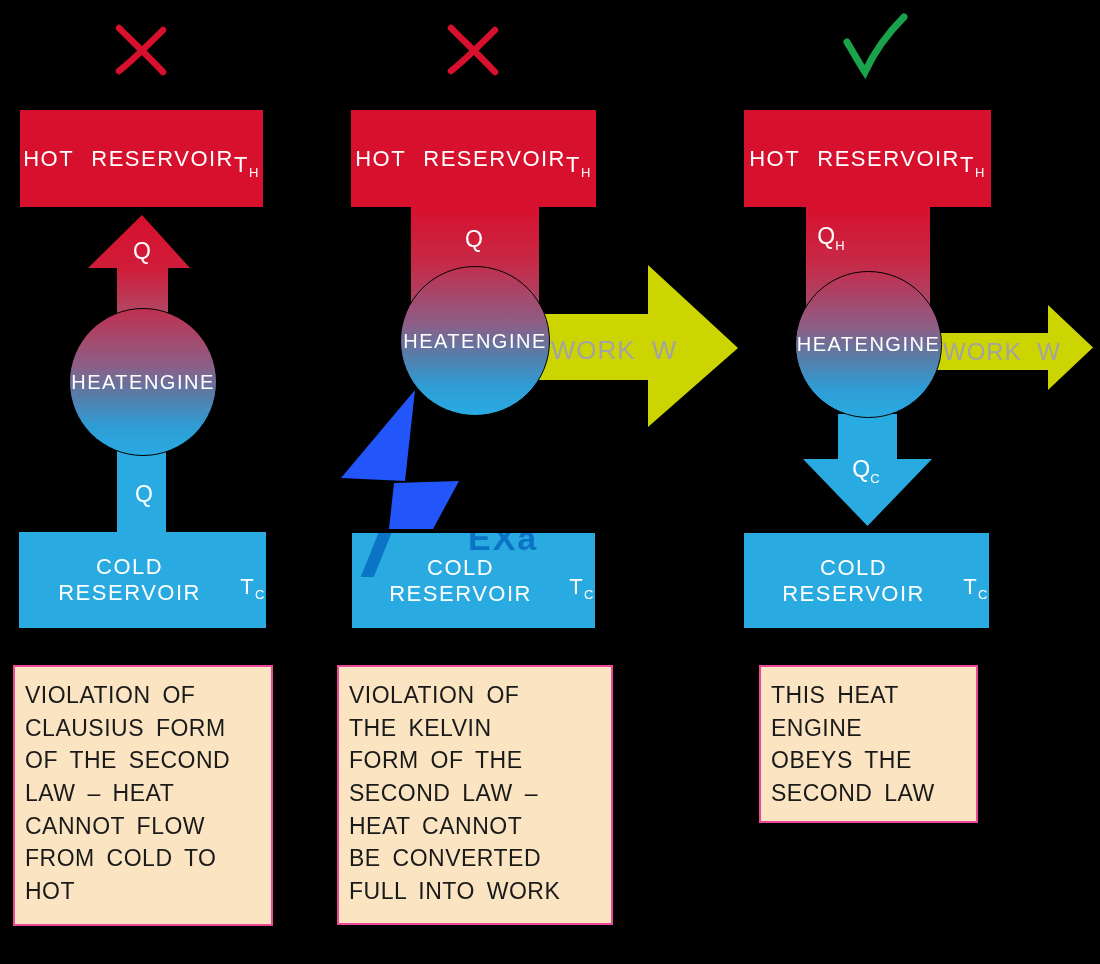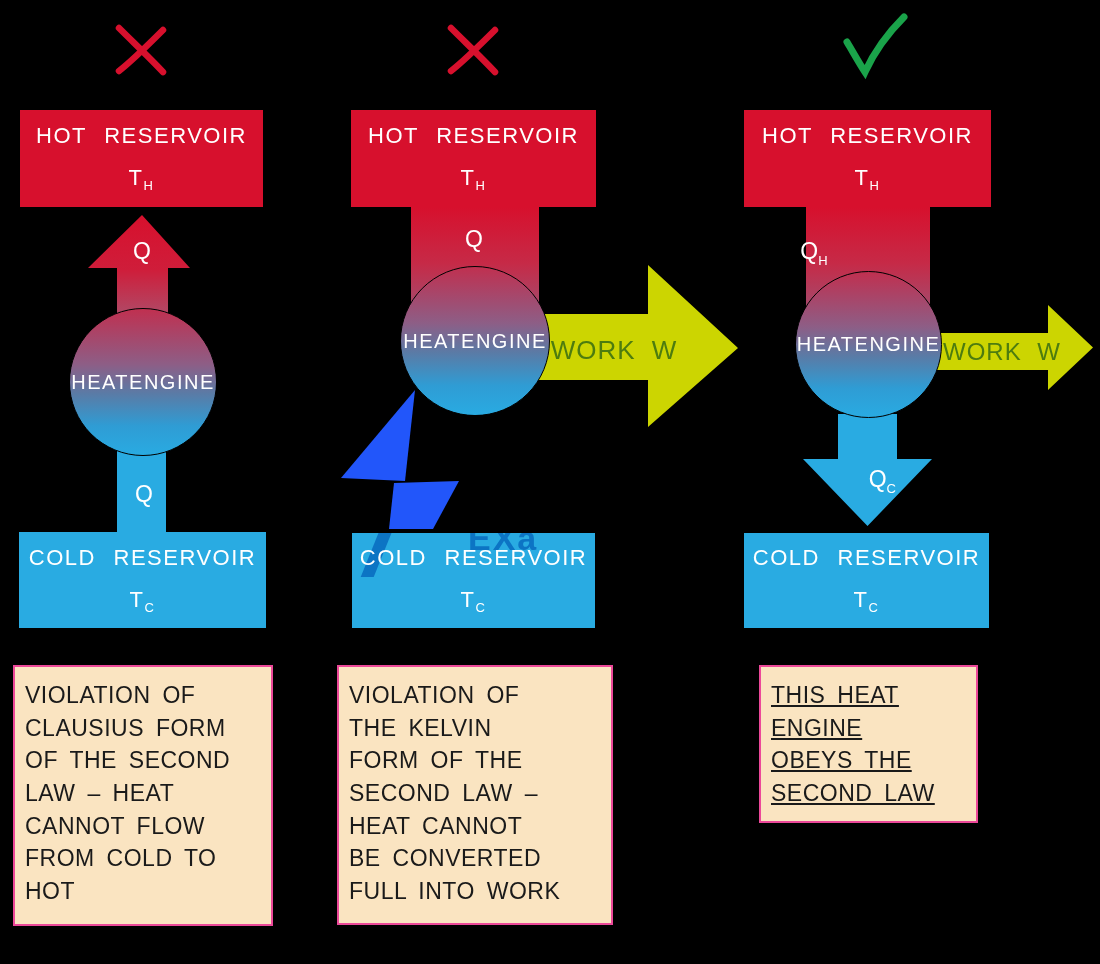--- a/index.html
+++ b/index.html
@@ -16,7 +16,7 @@
   .check path{stroke:#1aa34a;stroke-width:7;stroke-linecap:round;fill:none;}
 
   
-  .resv{position:absolute;display:flex;flex-direction:column;align-items:center;justify-content:center;
+  .resv{position:absolute;display:flex;flex-direction:row;align-items:center;justify-content:center;
         color:#fff;text-align:center;letter-spacing:1.5px;word-spacing:10px;font-size:22px;z-index:2;}
   .resv.hot{background:#d7102d;}
   .resv.cold{background:#29abe2;}

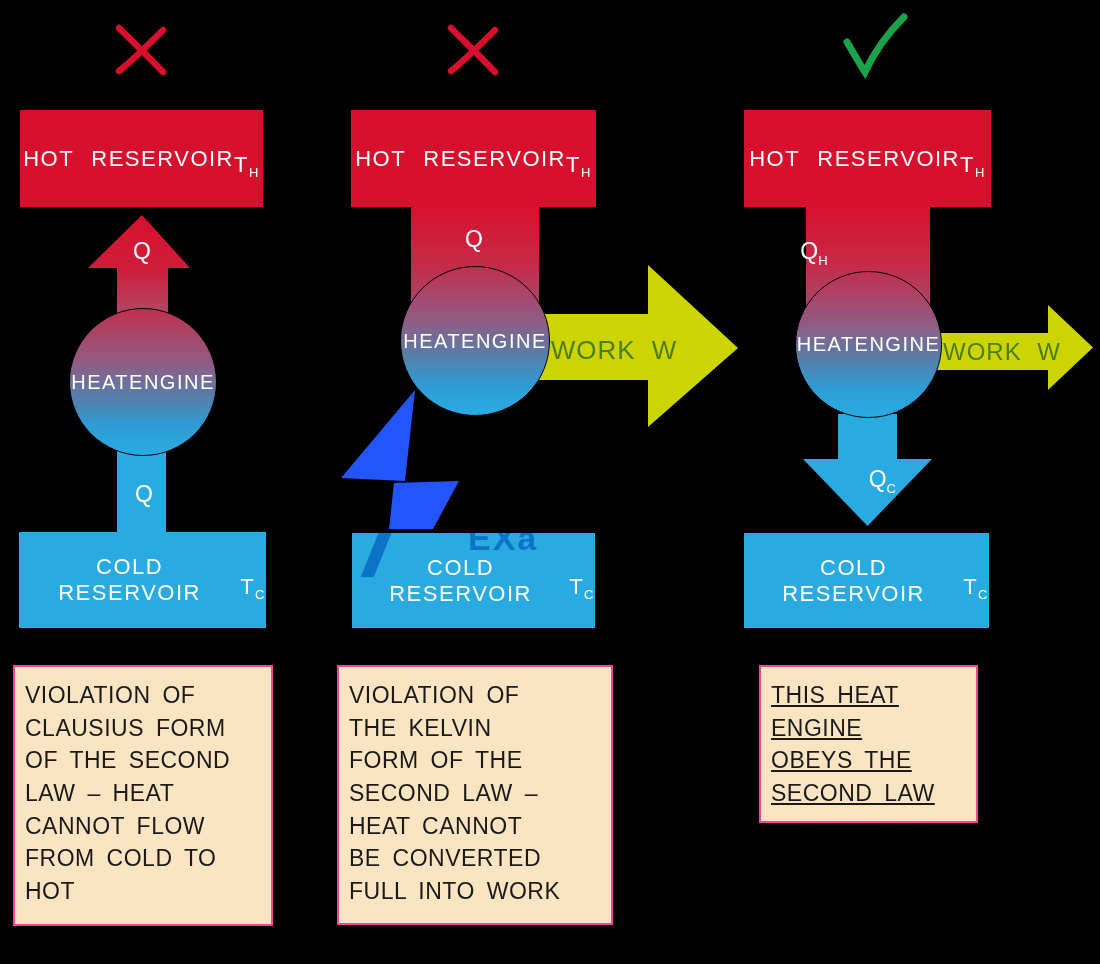--- a/index.html
+++ b/index.html
@@ -59,7 +59,7 @@
   #c1-qt{left:112px;top:238px;width:60px;}
   #c1-qb{left:114px;top:481px;width:60px;}
   #c2-qt{left:444px;top:226px;width:60px;}
-  #c3-qt{left:784px;top:223px;width:60px;margin-top:15px;}
+  #c3-qt{left:801px;top:223px;width:60px;}
   #c3-qb{left:836px;top:466px;width:60px;text-align:right;}
 
   .work-label{position:absolute;color:#4d7c0f;text-align:center;z-index:4;letter-spacing:1px;word-spacing:8px;}

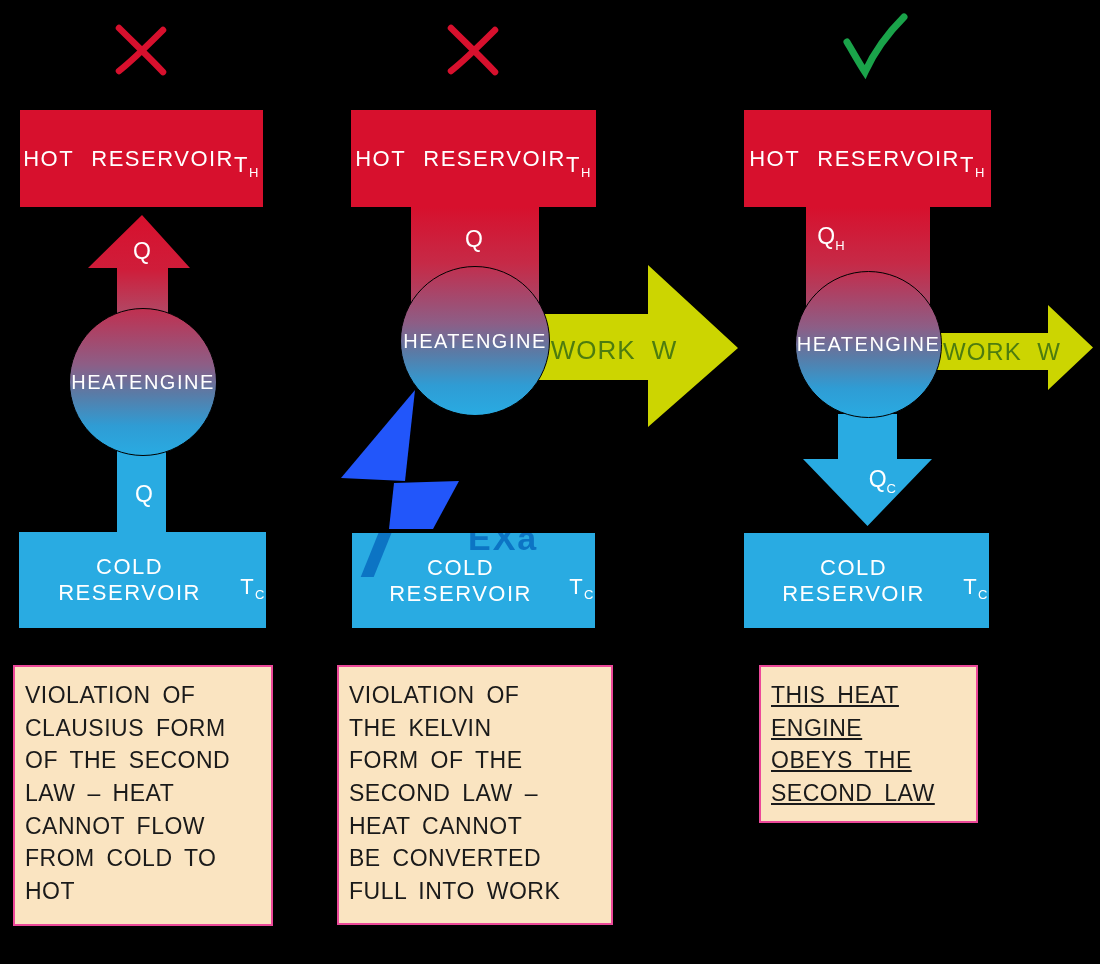--- a/index.html
+++ b/index.html
@@ -62,7 +62,7 @@
   #c3-qt{left:801px;top:223px;width:60px;}
   #c3-qb{left:836px;top:466px;width:60px;text-align:right;}
 
-  .work-label{position:absolute;color:#4d7c0f;text-align:center;z-index:4;letter-spacing:1px;word-spacing:8px;}
+  .work-label{position:absolute;color:#a3a3a3;text-align:center;z-index:4;letter-spacing:1px;word-spacing:8px;}
   #c2-work-label{left:548px;top:335px;width:132px;font-size:26px;}
   #c3-work-label{left:942px;top:338px;width:120px;font-size:24px;}
 

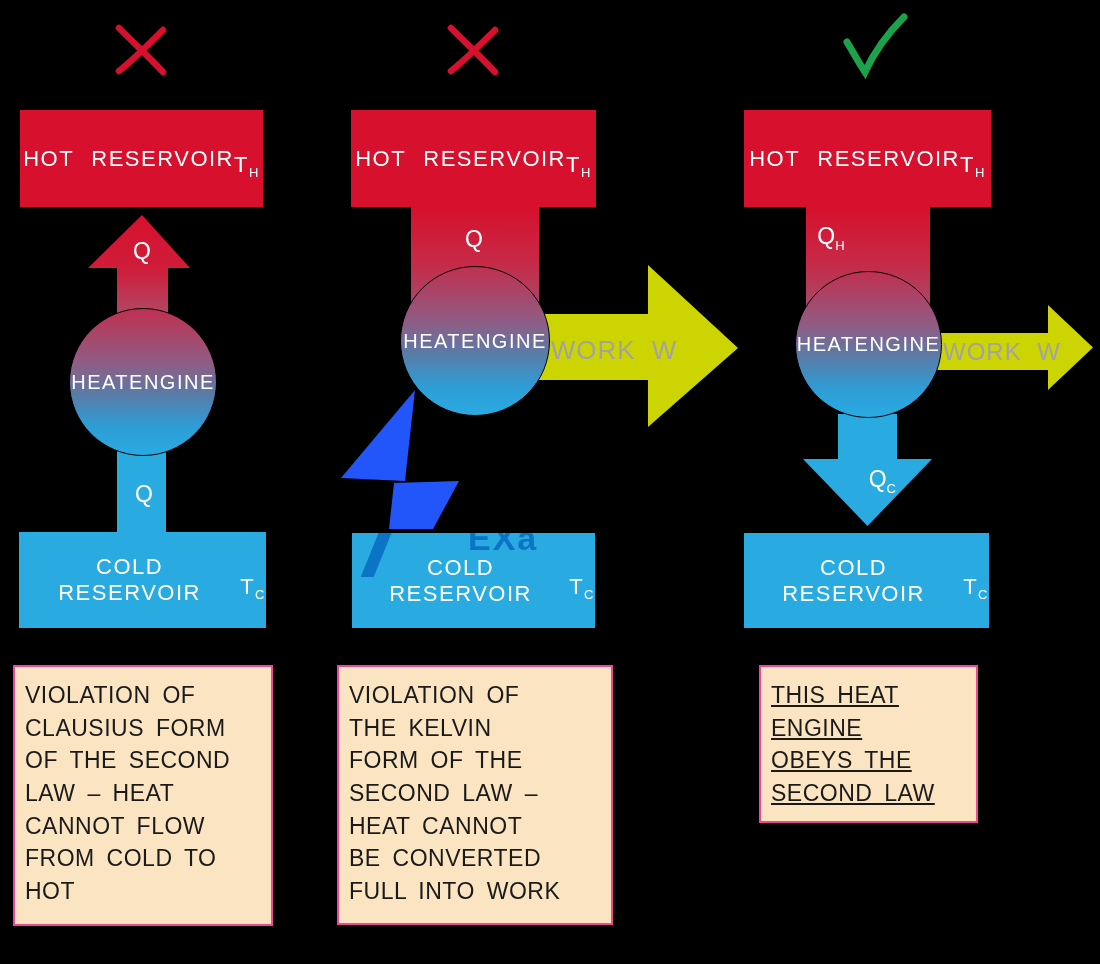--- a/index.html
+++ b/index.html
@@ -60,7 +60,7 @@
   #c1-qb{left:114px;top:481px;width:60px;}
   #c2-qt{left:444px;top:226px;width:60px;}
   #c3-qt{left:801px;top:223px;width:60px;}
-  #c3-qb{left:836px;top:466px;width:60px;text-align:right;}
+  #c3-qb{left:836px;top:456px;width:60px;}
 
   .work-label{position:absolute;color:#a3a3a3;text-align:center;z-index:4;letter-spacing:1px;word-spacing:8px;}
   #c2-work-label{left:548px;top:335px;width:132px;font-size:26px;}

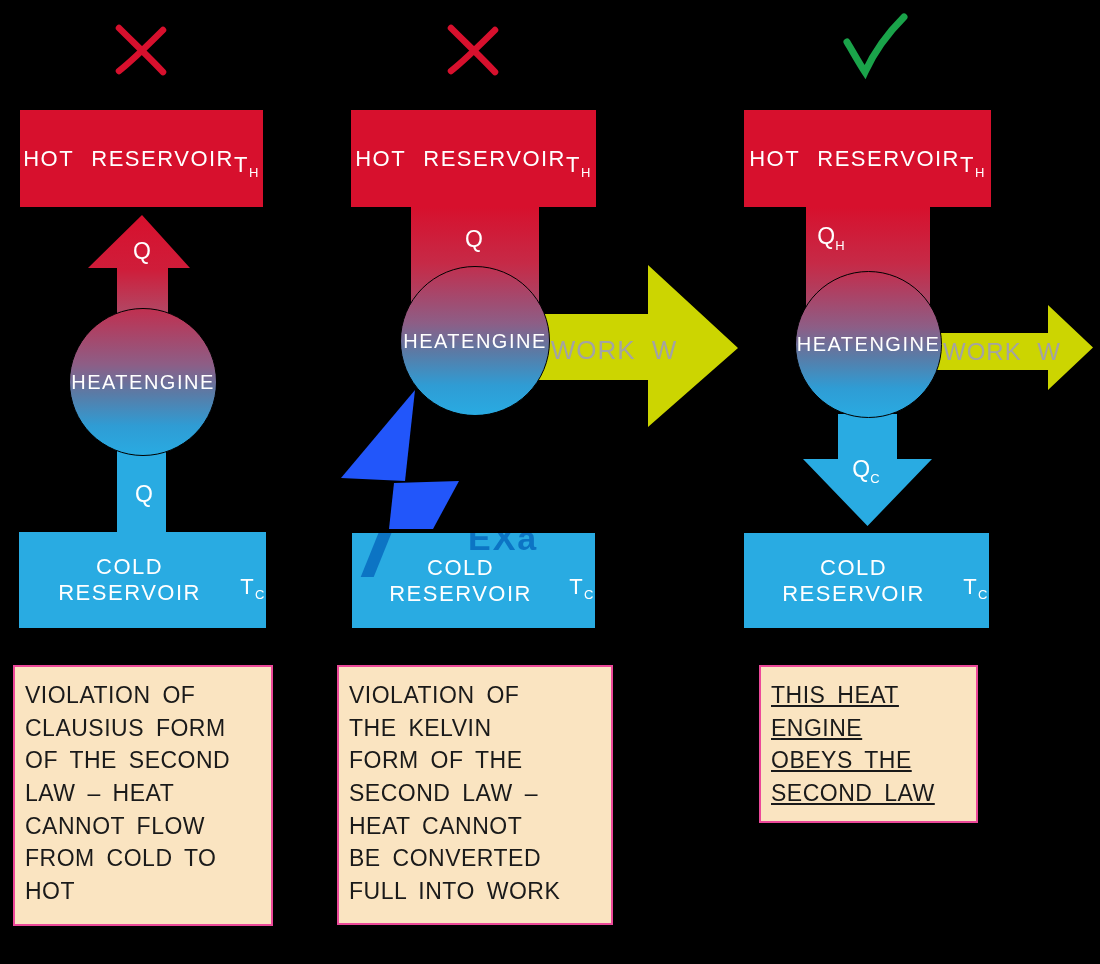--- a/index.html
+++ b/index.html
@@ -72,7 +72,7 @@
            white-space:pre-line;letter-spacing:0.5px;word-spacing:5px;z-index:2;}
   #c1-cap{left:13px;top:665px;width:260px;height:261px;}
   #c2-cap{left:337px;top:665px;width:276px;height:260px;}
-  #c3-cap{left:759px;top:665px;width:219px;height:158px;text-decoration:underline;}
+  #c3-cap{left:759px;top:665px;width:219px;height:158px;}
 
   
   .wm-text{position:absolute;left:116px;top:-14px;font-size:34px;font-weight:bold;

